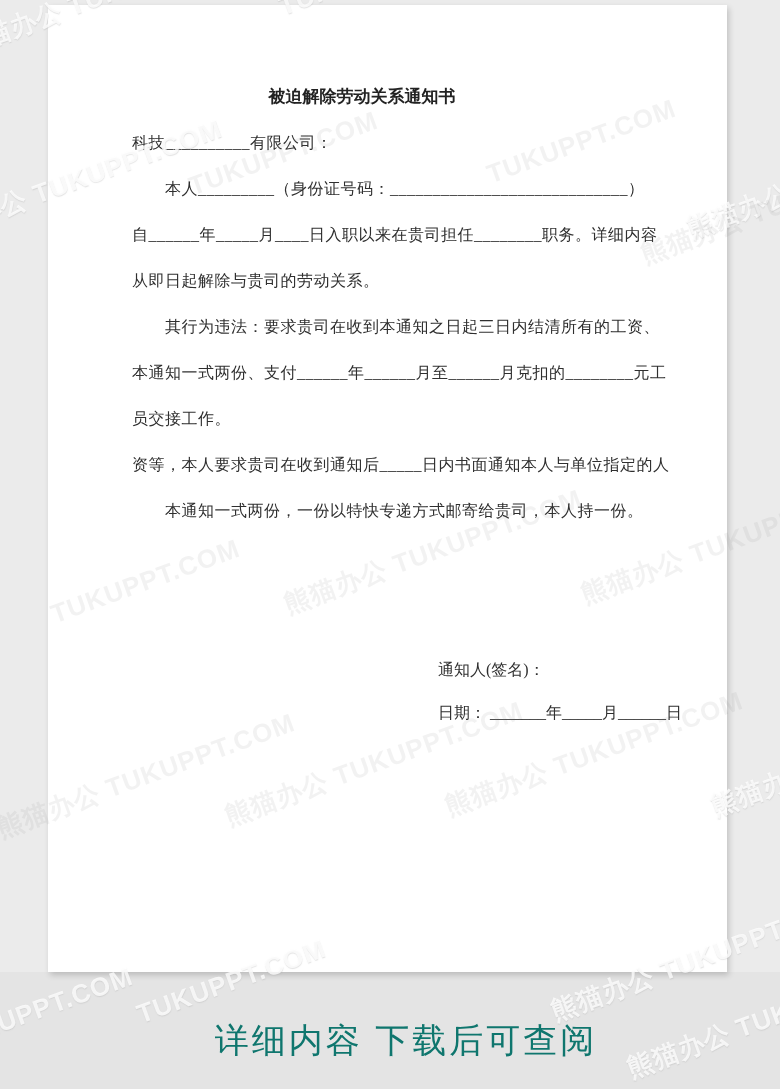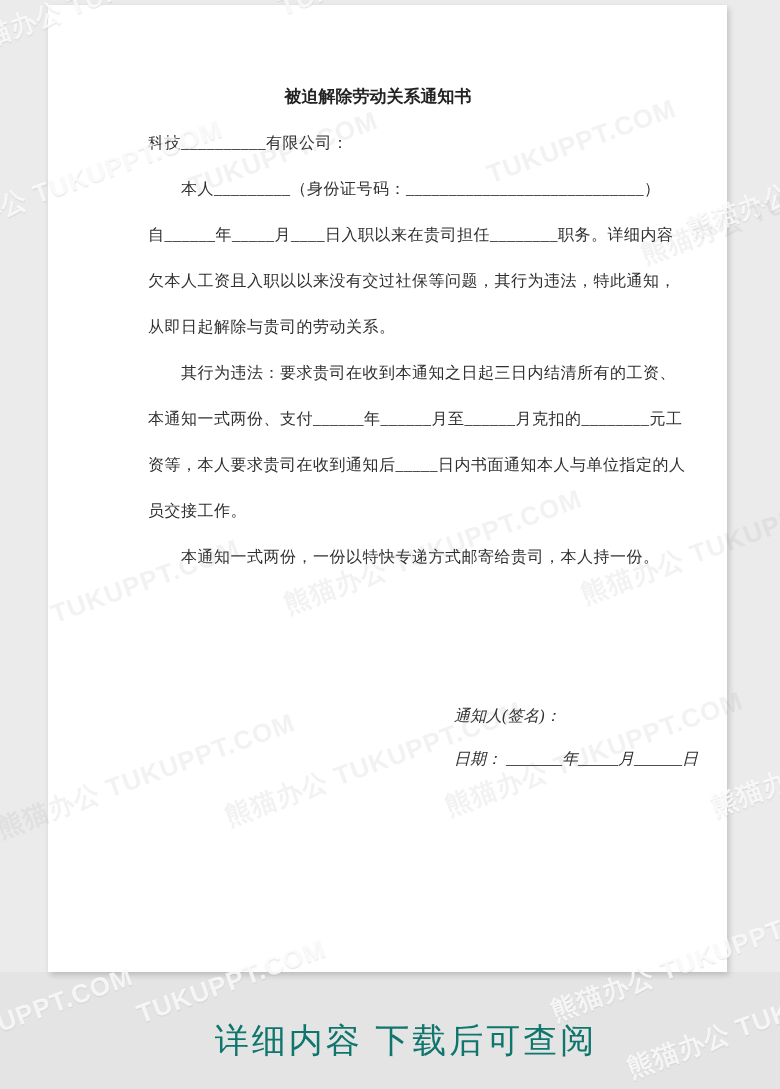--- a/index.html
+++ b/index.html
@@ -27,7 +27,7 @@
 
   .doc-content {
     position: absolute;
-    left: 96px;
+    left: 80px;
     top: 71px;
     width: 524px;
     color: #2f2f2f;

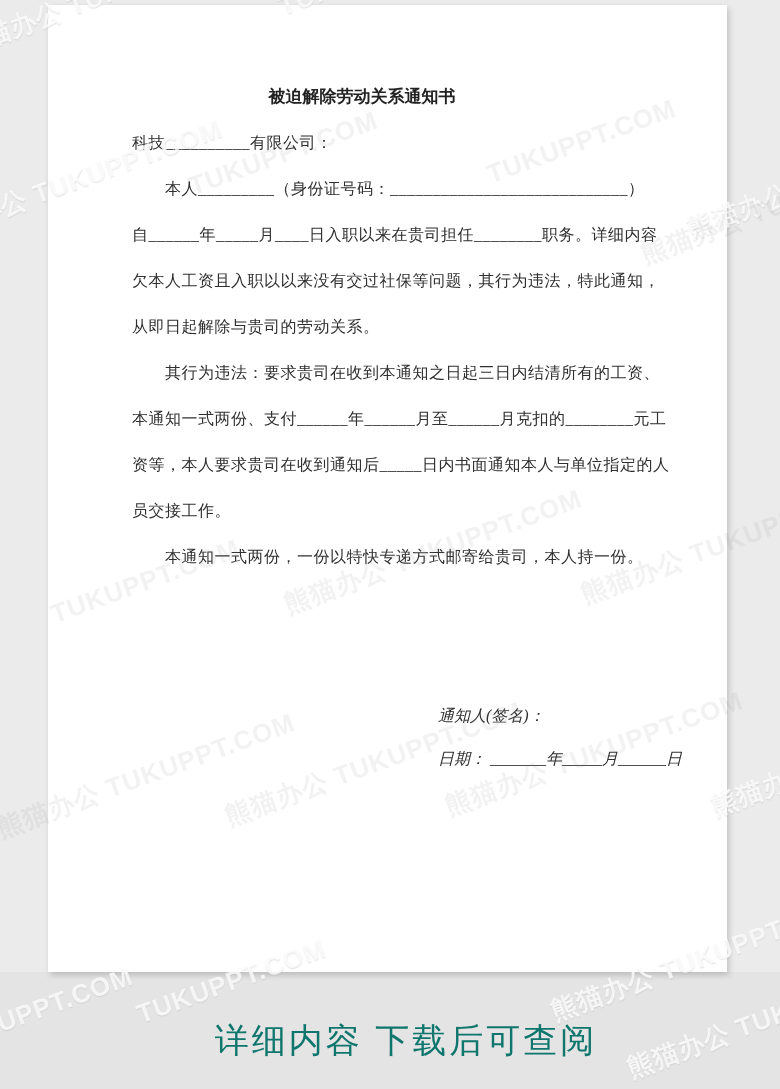--- a/index.html
+++ b/index.html
@@ -154,7 +154,6 @@
       <p class="doc-line">科技__________有限公司：</p>
       <p class="doc-line indent">本人_________（身份证号码：____________________________）</p>
       <p class="doc-line">自______年_____月____日入职以来在贵司担任________职务。详细内容</p>
-      <p class="doc-line">欠本人工资且入职以以来没有交过社保等问题，其行为违法，特此通知，</p>
       <p class="doc-line">从即日起解除与贵司的劳动关系。</p>
       <p class="doc-line indent">其行为违法：要求贵司在收到本通知之日起三日内结清所有的工资、</p>
       <p class="doc-line">本通知一式两份、支付______年______月至______月克扣的________元工</p>

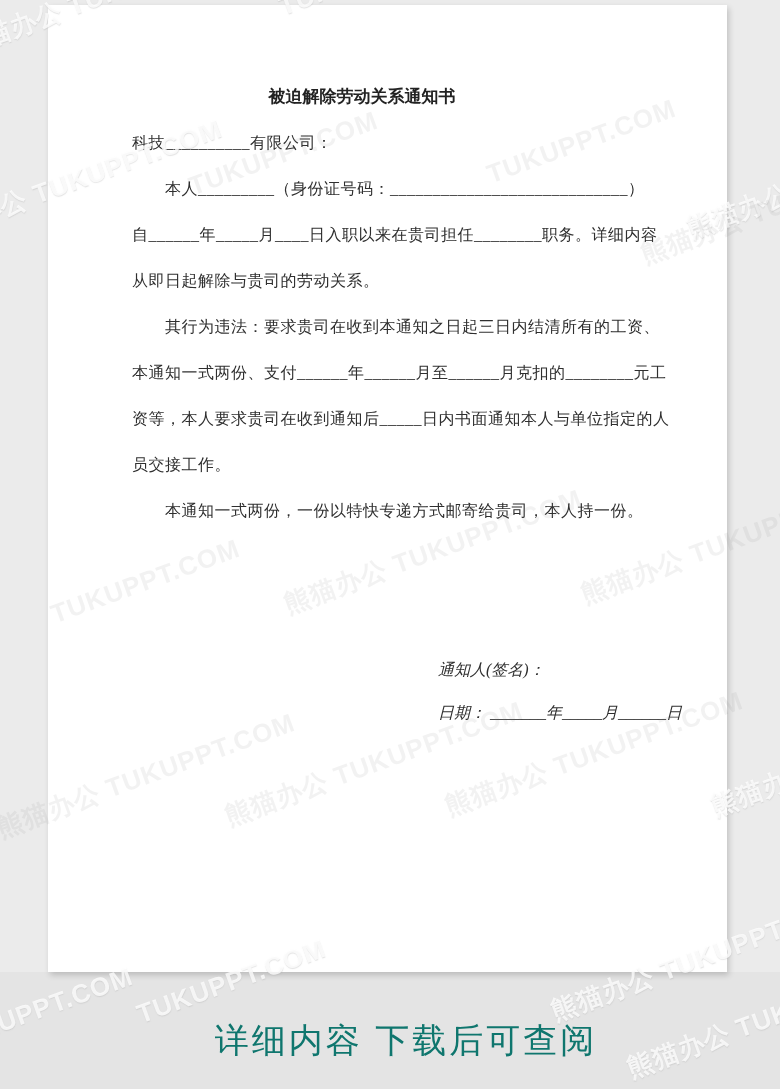--- a/index.html
+++ b/index.html
@@ -157,8 +157,8 @@
       <p class="doc-line">从即日起解除与贵司的劳动关系。</p>
       <p class="doc-line indent">其行为违法：要求贵司在收到本通知之日起三日内结清所有的工资、</p>
       <p class="doc-line">本通知一式两份、支付______年______月至______月克扣的________元工</p>
+      <p class="doc-line">员交接工作。</p>
       <p class="doc-line">资等，本人要求贵司在收到通知后_____日内书面通知本人与单位指定的人</p>
-      <p class="doc-line">员交接工作。</p>
       <p class="doc-line indent">本通知一式两份，一份以特快专递方式邮寄给贵司，本人持一份。</p>
 
       <div class="signature-block">

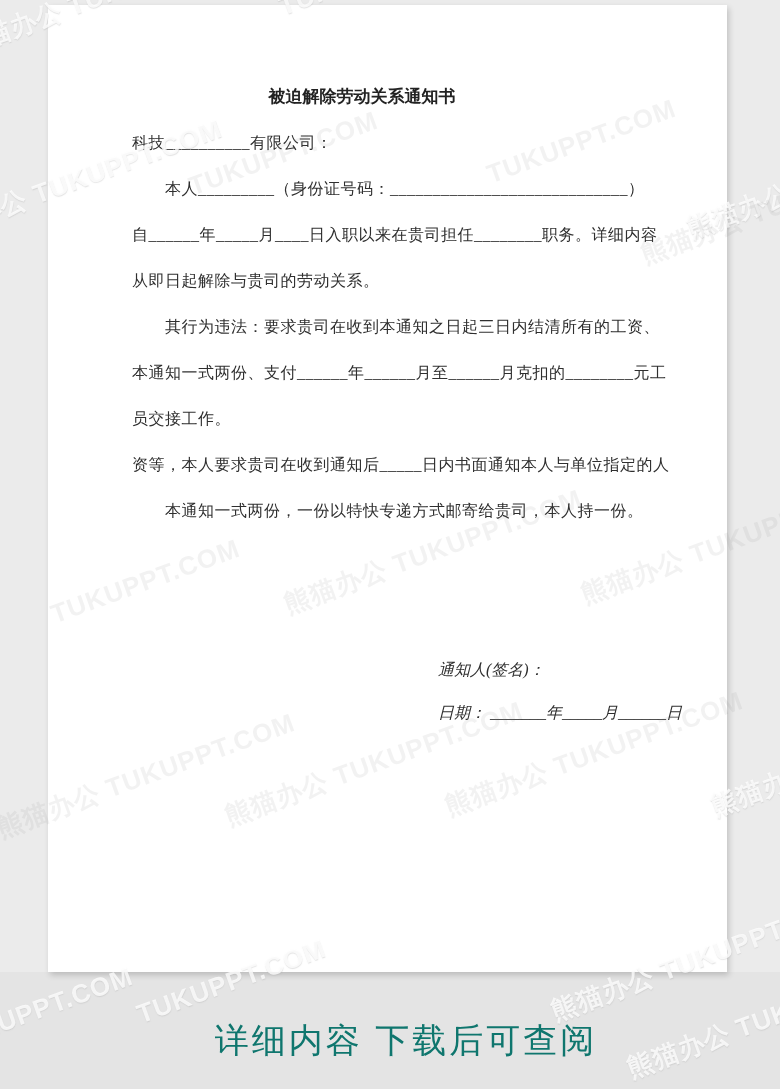--- a/index.html
+++ b/index.html
@@ -55,7 +55,6 @@
   .signature-block {
     margin-top: 116px;
     margin-left: 310px;
-    font-style: italic;
   }
   .signature-block p { margin: 0; line-height: 43px; white-space: nowrap; }
 

